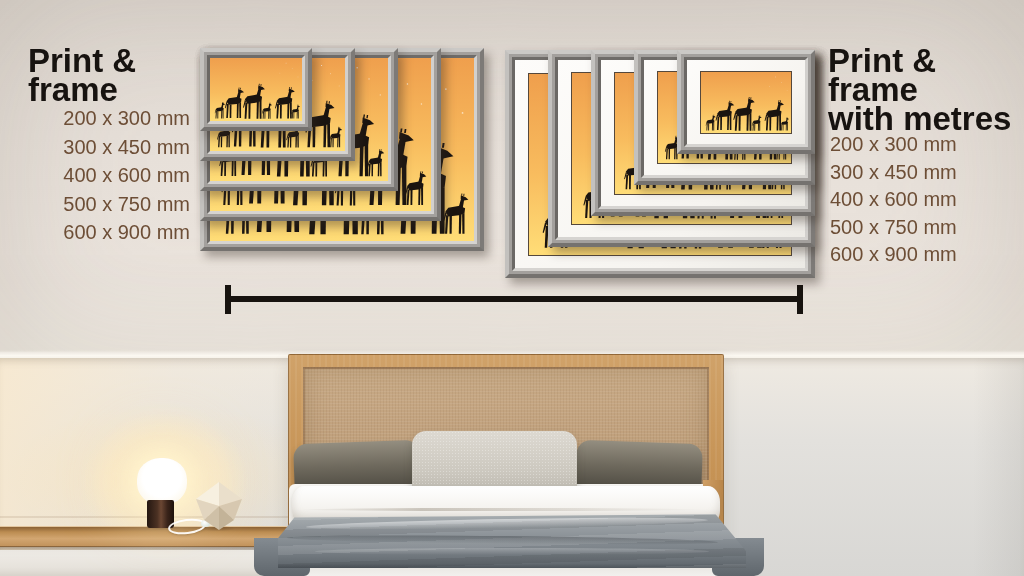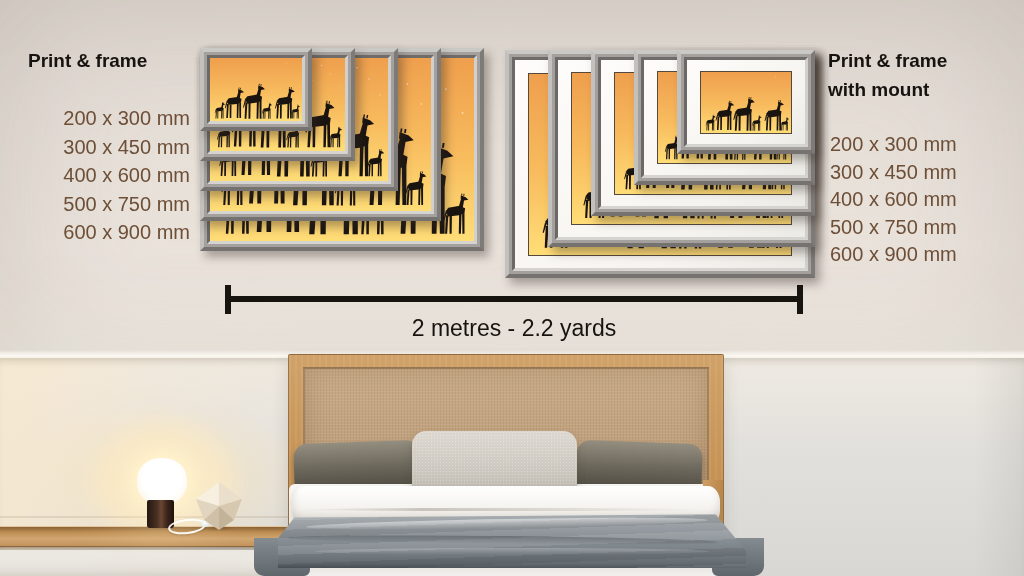--- a/index.html
+++ b/index.html
@@ -27,7 +27,7 @@
   .wall-seam{position:absolute;left:0;top:516px;width:290px;height:2px;z-index:4;background:rgba(140,115,90,.16);}
 
   
-  .heading{position:absolute;z-index:6;color:#171310;font-weight:bold;font-size:19px;line-height:29px;letter-spacing:0;}
+  .heading{position:absolute;z-index:6;color:#171310;font-weight:bold;font-size:33px;line-height:29px;letter-spacing:0;}
   #left-title{left:28px;top:46px;width:170px;}
   #right-title{left:828px;top:46px;width:190px;}
   .sizes{position:absolute;z-index:6;color:#6d4e36;font-size:20px;font-weight:400;}

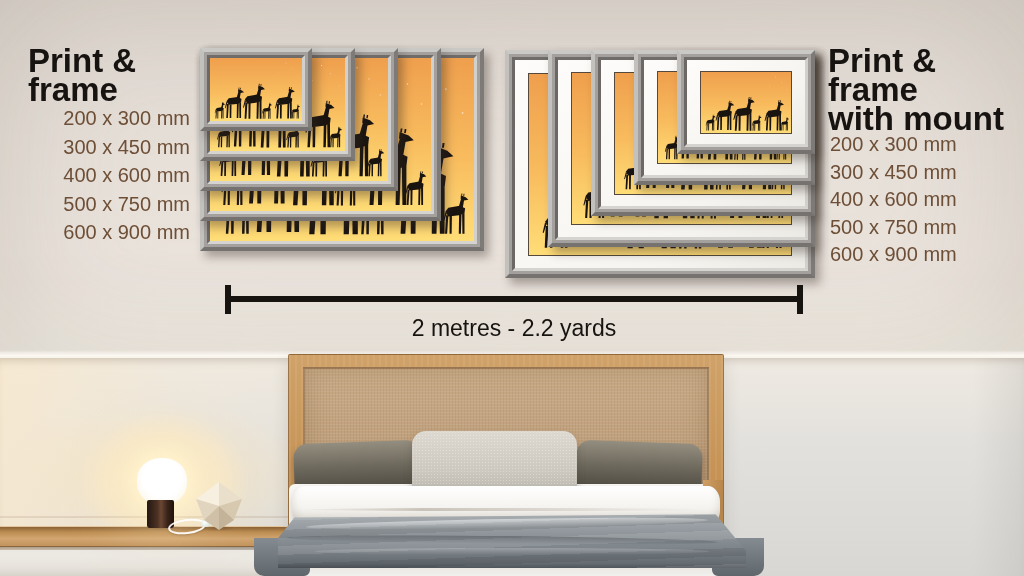--- a/index.html
+++ b/index.html
@@ -184,7 +184,7 @@
   <div id="left-title" class="heading" style="color: rgb(23, 19, 16);">Print &amp; frame</div>
   <div id="right-title" class="heading" style="color: rgb(23, 19, 16);">
     <div>Print &amp; frame</div>
-    <div>with mount</div>
+    <div>with metres</div>
   </div>
 
   <div id="left-sizes" class="sizes" style="color: rgb(109, 78, 54);">

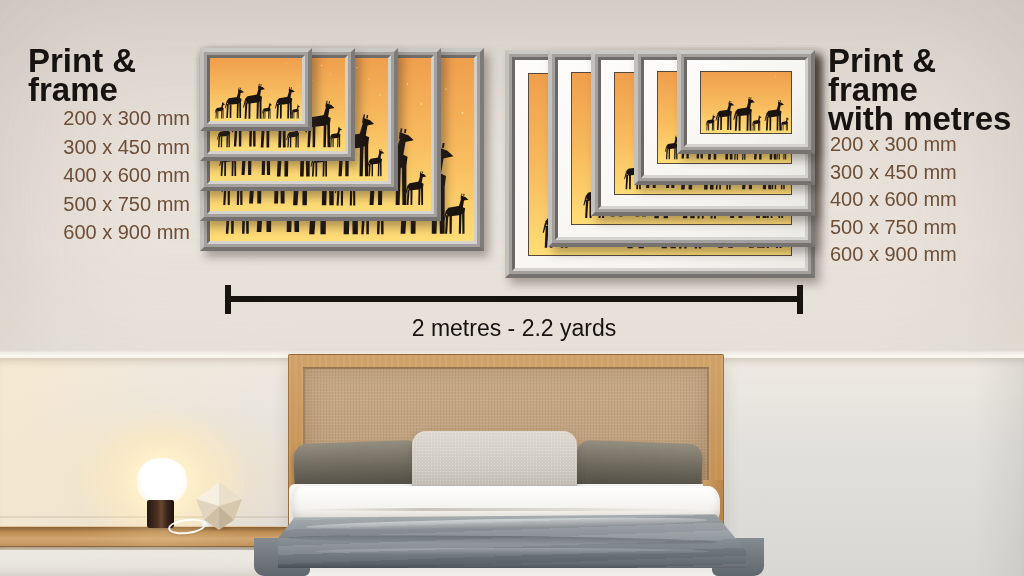--- a/index.html
+++ b/index.html
@@ -301,7 +301,6 @@
   <div class="scale-line"></div>
   <div class="scale-tick" id="tick-left"></div>
   <div class="scale-tick" id="tick-right"></div>
-  <div class="scale-label" style="color: rgb(23, 19, 15);">2 metres - 2.2 yards</div>
 
   <div class="headboard">
     <div class="hb-panel"></div>

